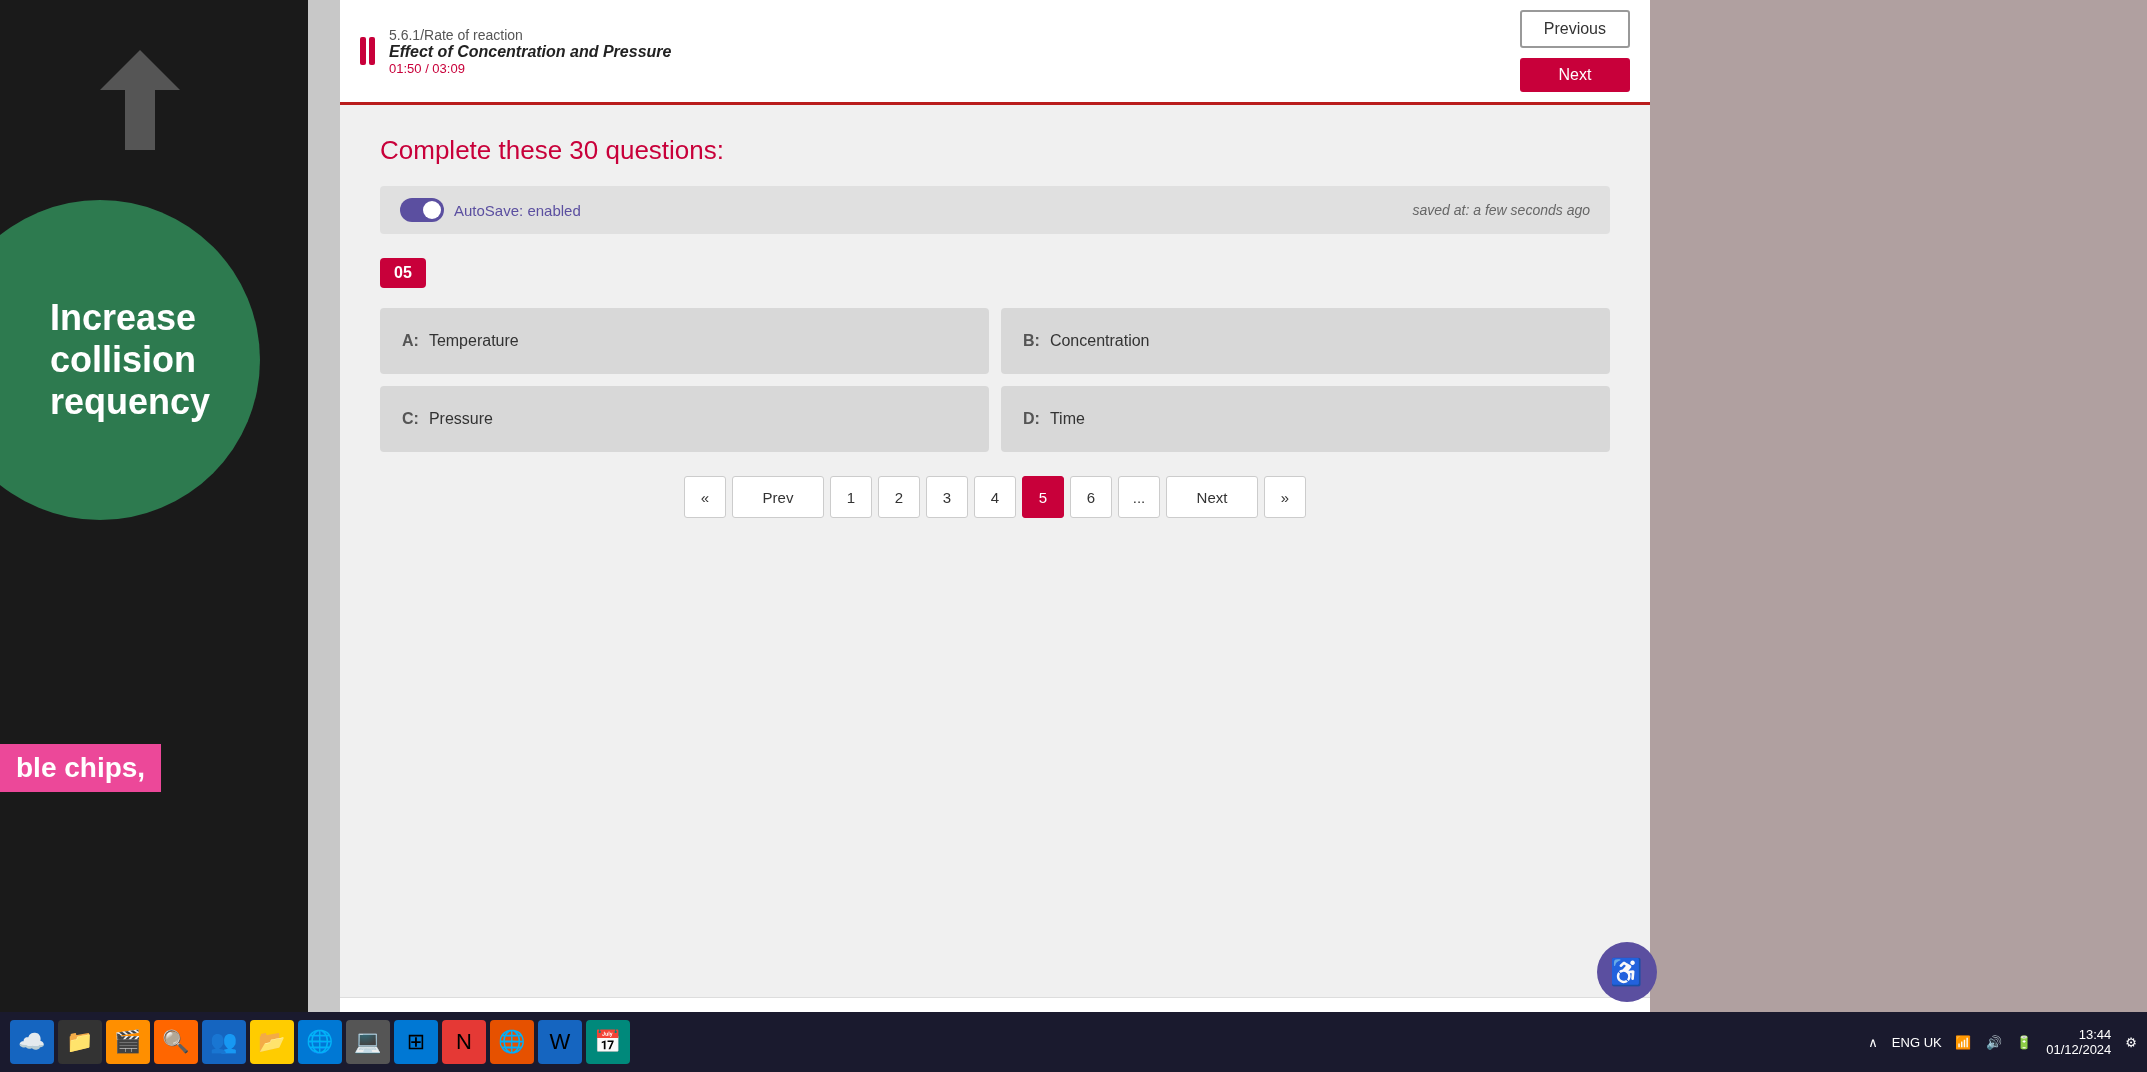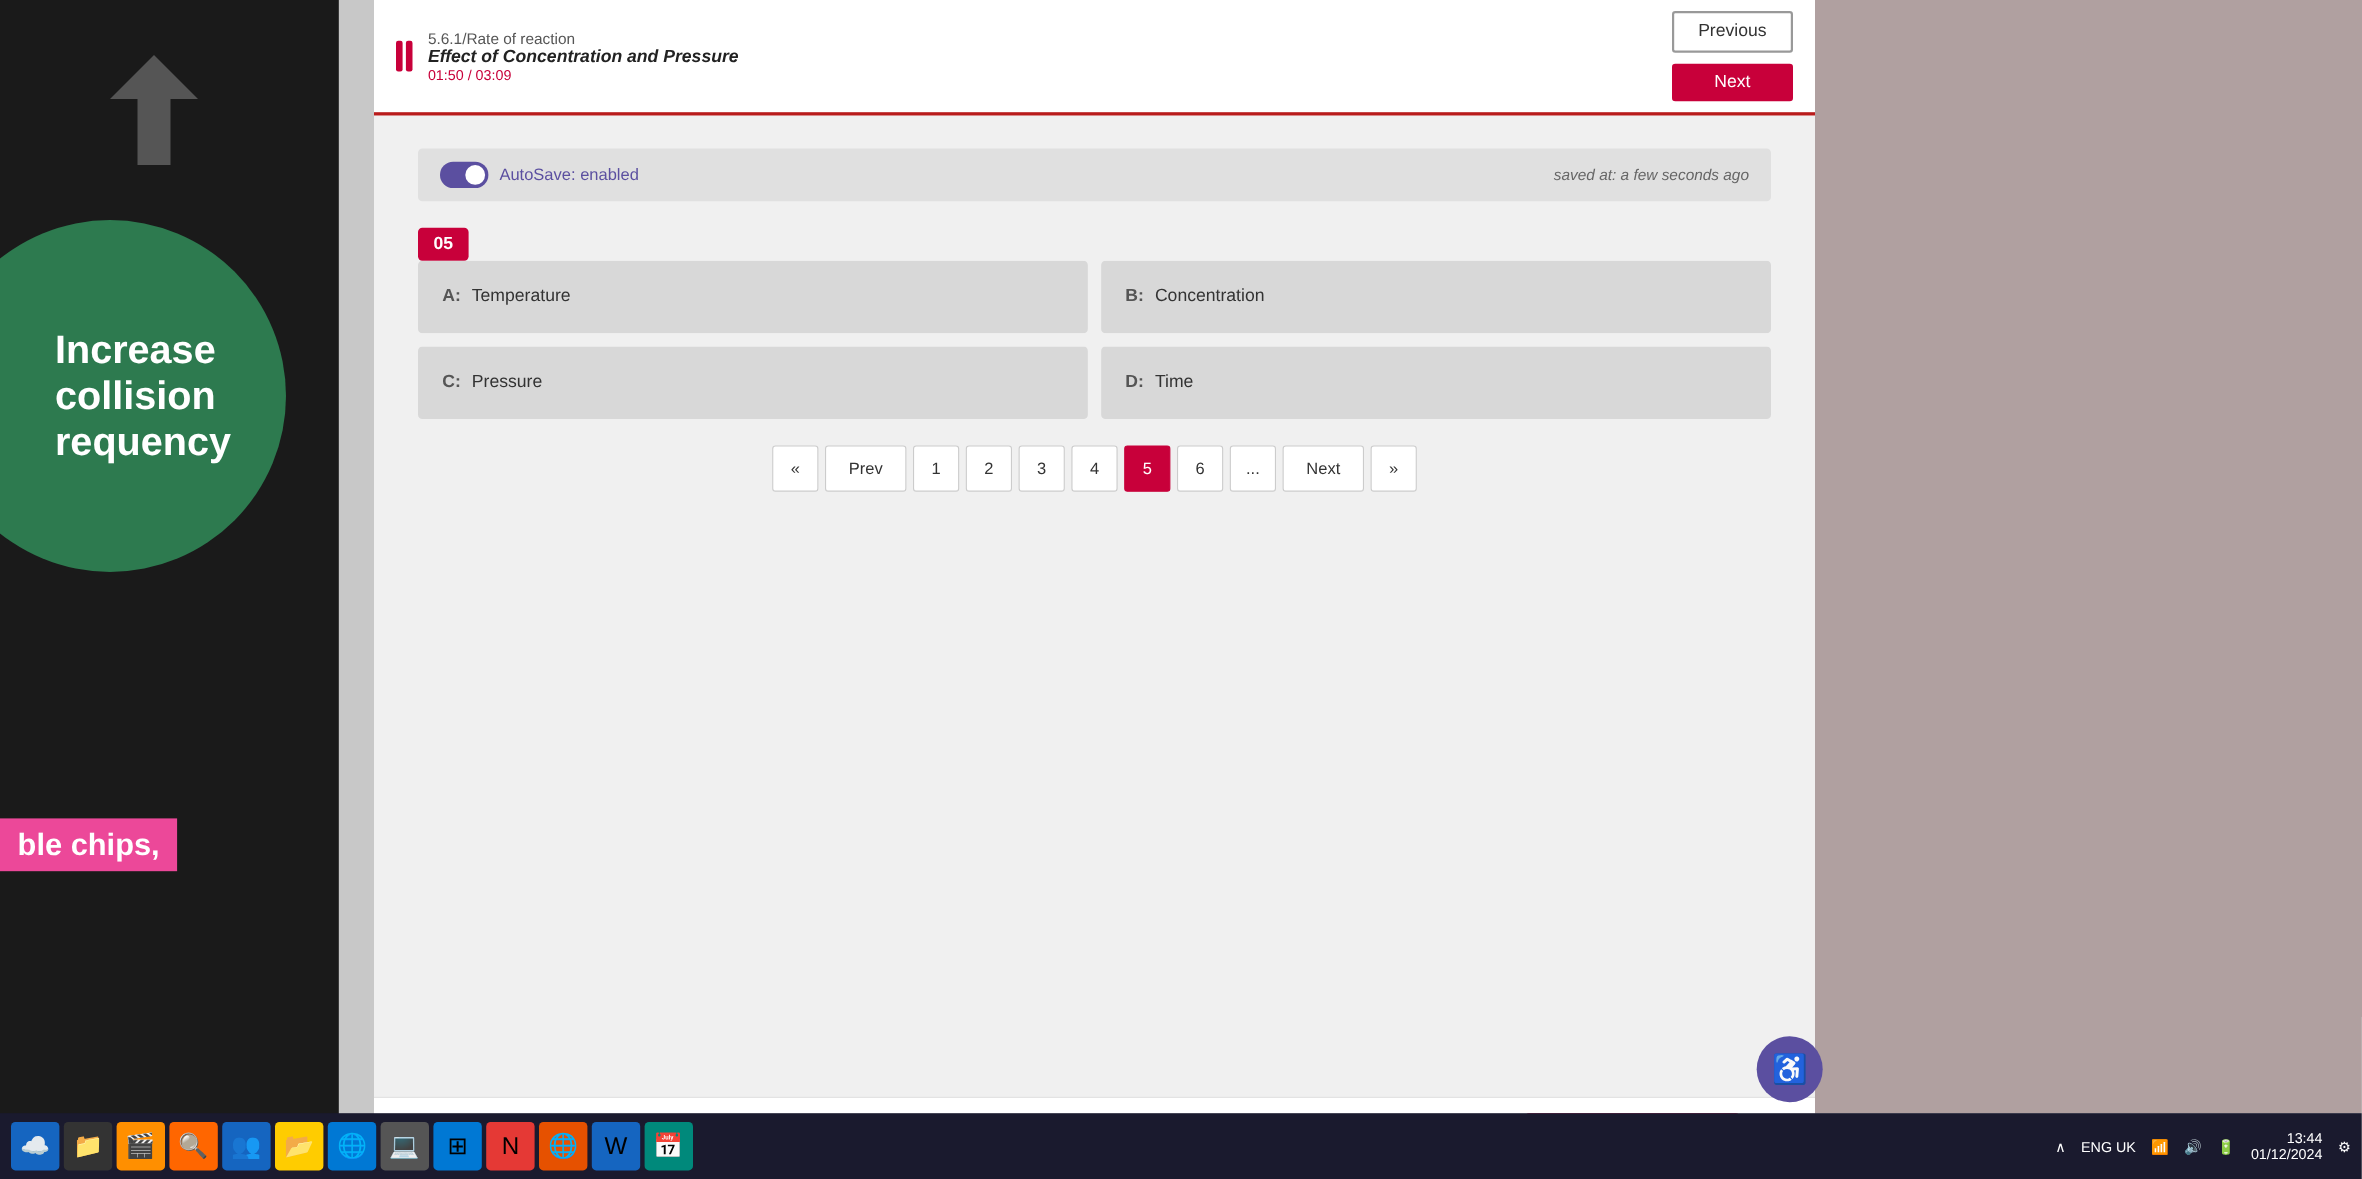--- a/index.html
+++ b/index.html
@@ -437,6 +437,7 @@
 
   <div class="quiz-area">
 
+    <h2 class="quiz-heading">Complete these 30 questions:</h2>
 
     <div class="autosave-bar">
       <div class="autosave-left">

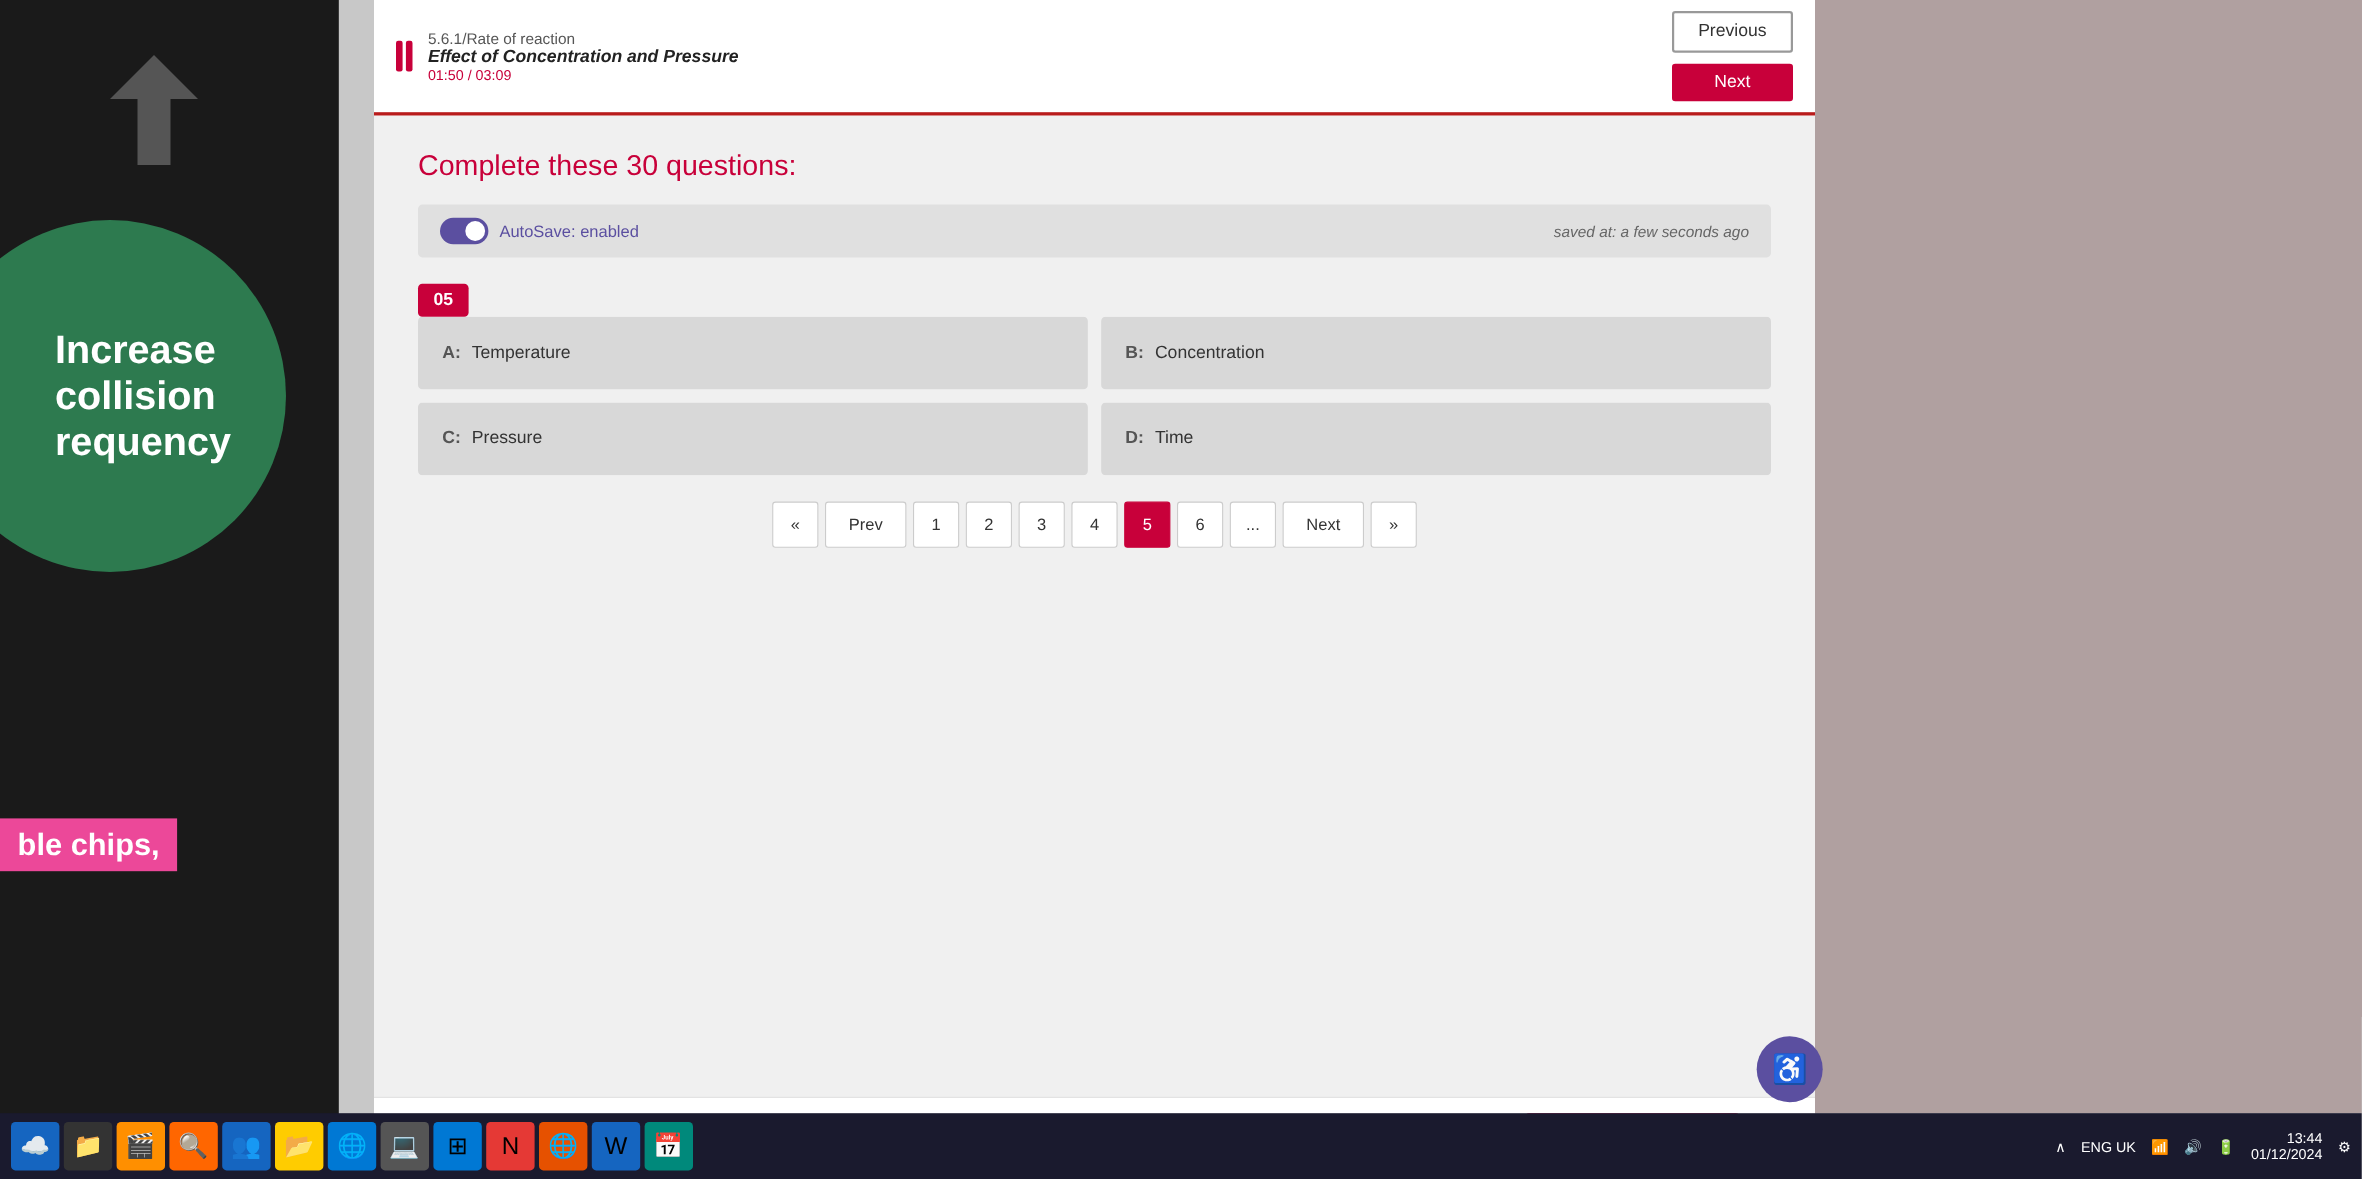--- a/index.html
+++ b/index.html
@@ -202,6 +202,7 @@
       display: flex;
       align-items: center;
       gap: 16px;
+      margin-bottom: 20px;
     }
     .question-num {
       background: #c8003a;

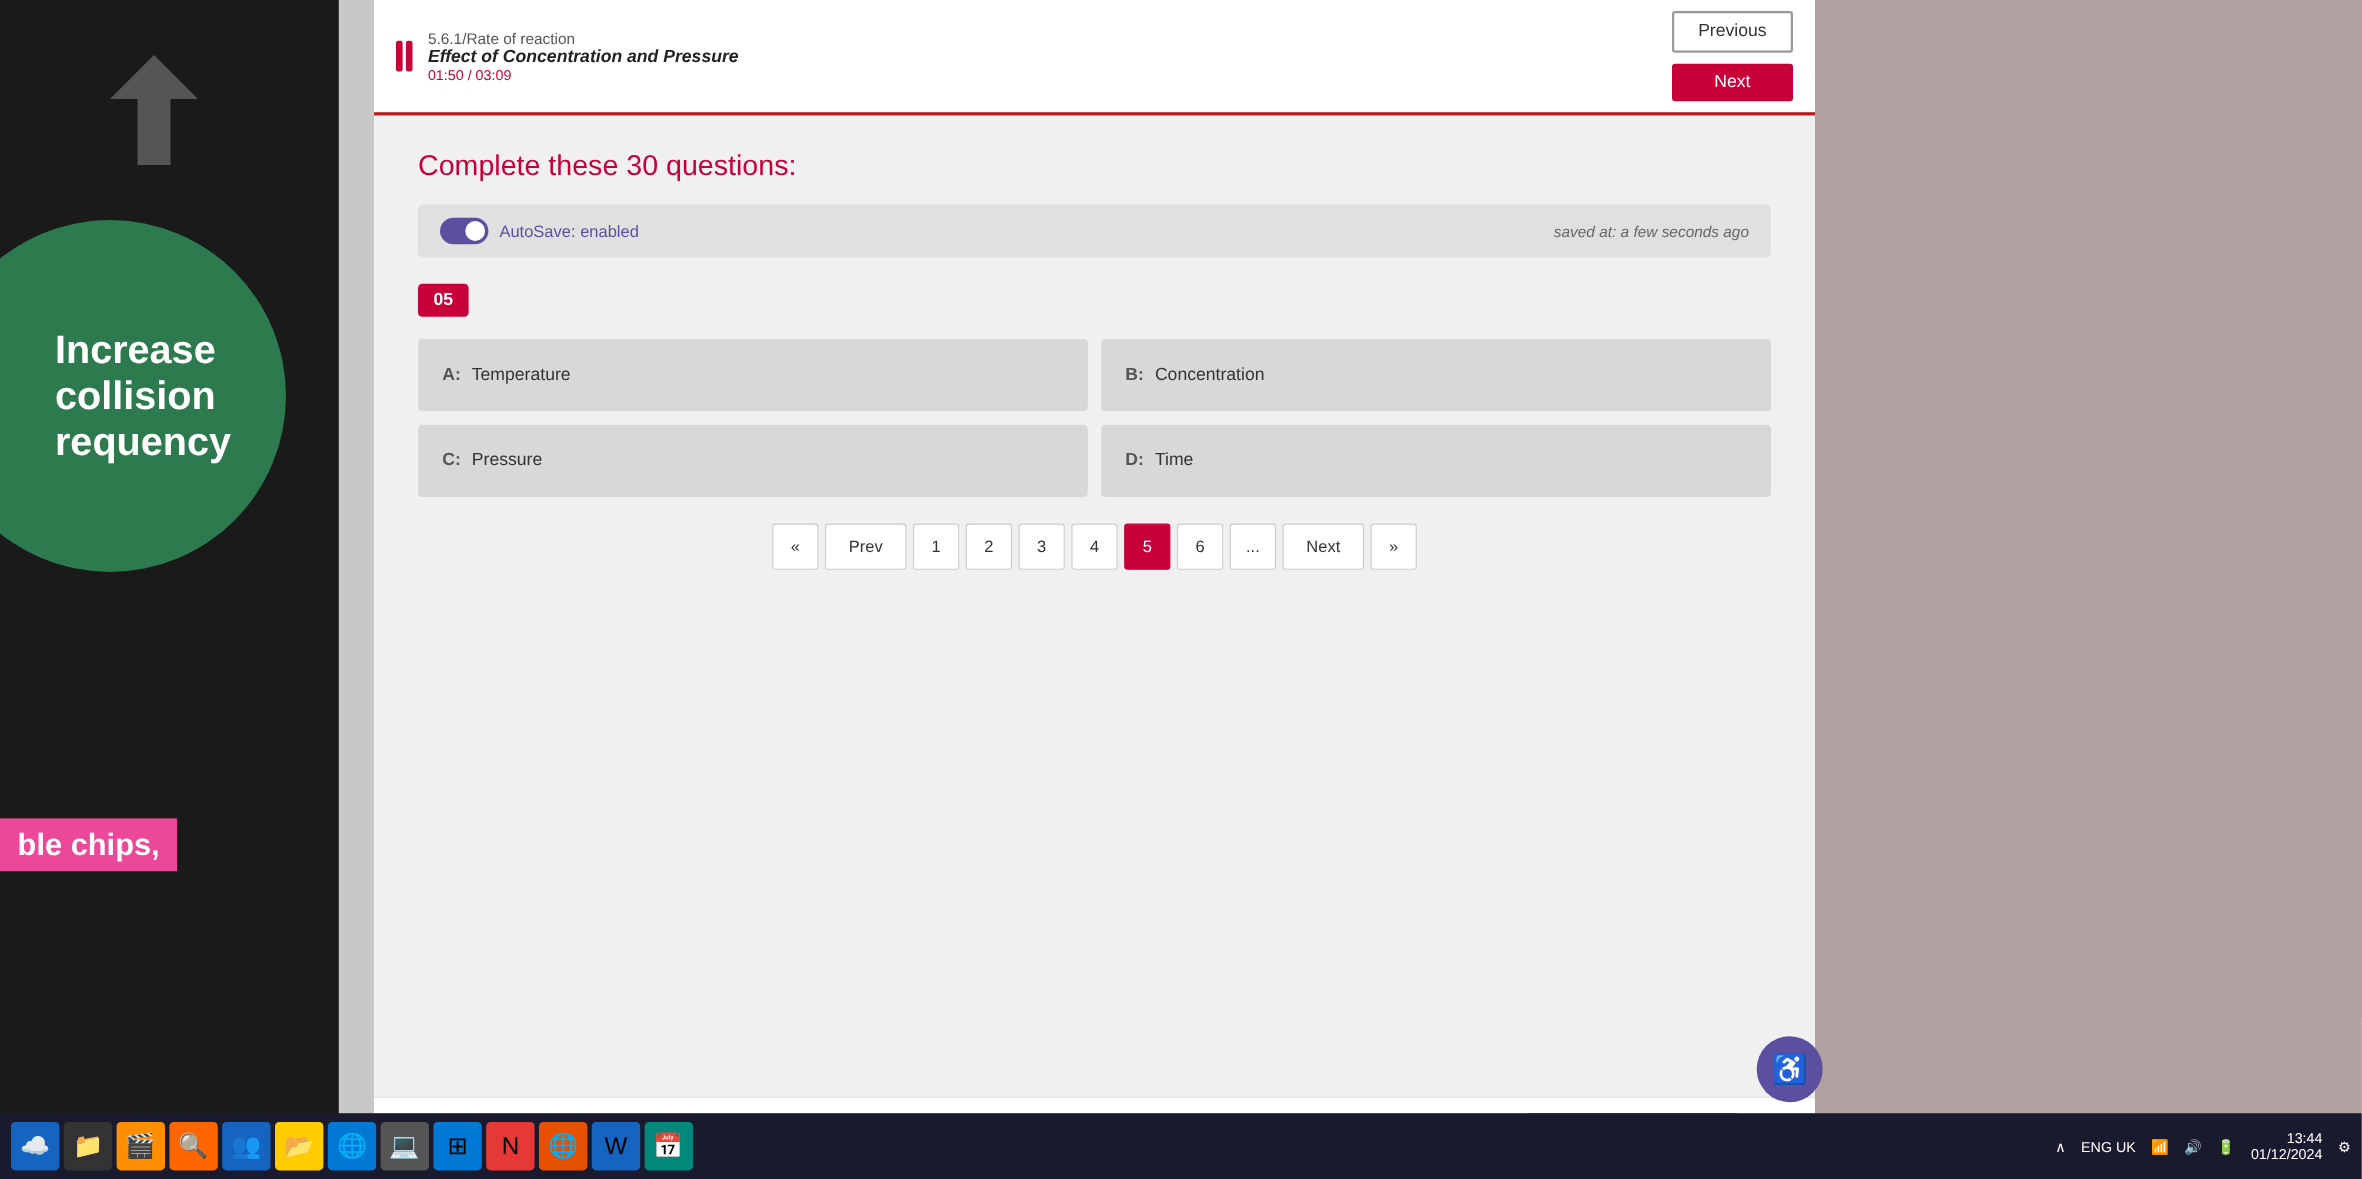--- a/index.html
+++ b/index.html
@@ -268,7 +268,7 @@
       border-color: #c8003a;
     }
     .page-btn.wide {
-      width: 74px;
+      width: 92px;
     }
 
     

